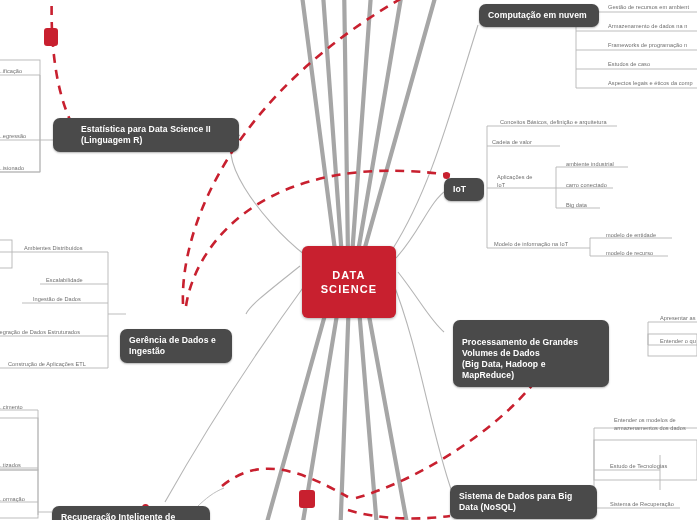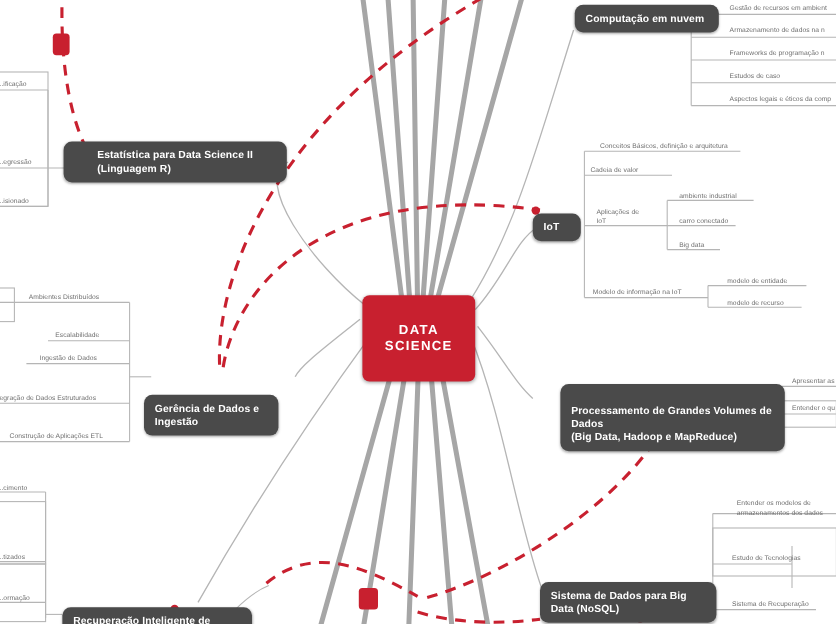--- a/index.html
+++ b/index.html
@@ -160,7 +160,7 @@
     <span>Gerência de Dados e Ingestão</span>
   </div>
 
-  <div class="node" style="left:467px;top:320px;width:187px;white-space:pre-line;">
+  <div class="node" style="left:453px;top:320px;width:156px;white-space:pre-line;">
     <span>Processamento de Grandes Volumes de Dados
 (Big Data, Hadoop e MapReduce)</span>
   </div>

